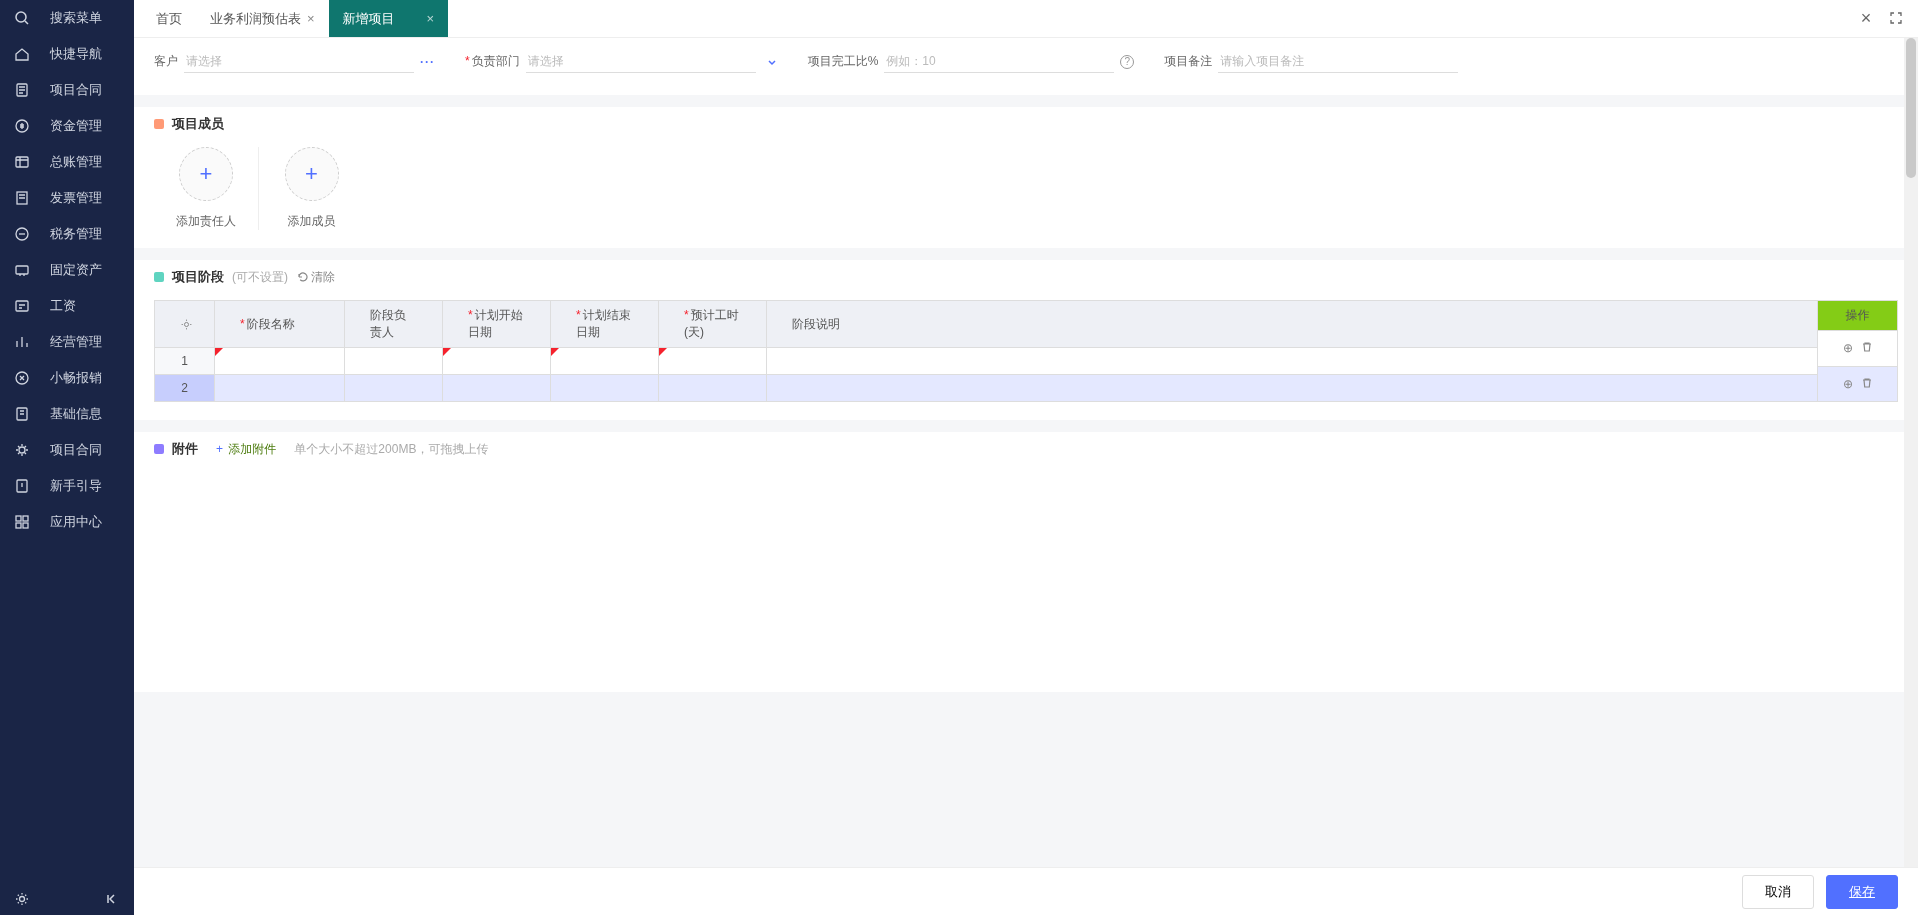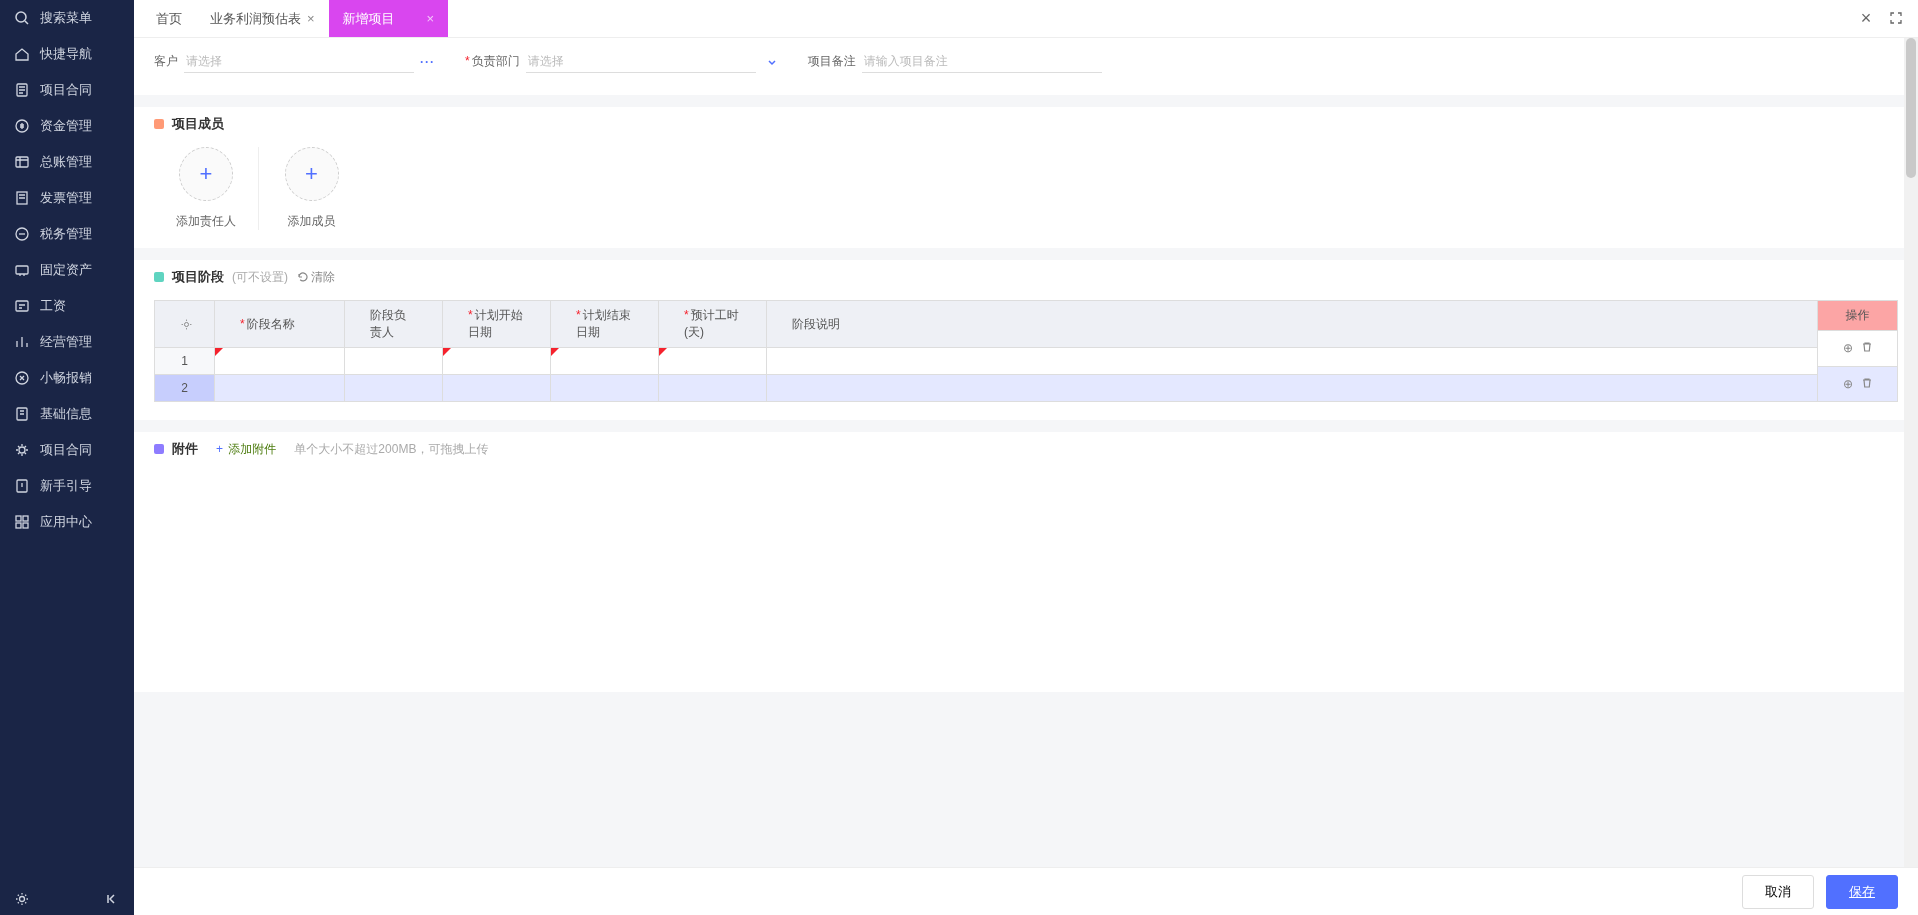--- a/index.html
+++ b/index.html
@@ -9,7 +9,7 @@
     
     
     .sidebar { width: 134px; background: #1a2546; color: #d0d5e0; display: flex; flex-direction: column; flex-shrink: 0; }
-    .sidebar-item { display: flex; align-items: center; padding: 9px 14px; height: 36px; cursor: pointer; gap: 10px; }
+    .sidebar-item { display: flex; align-items: center; padding: 9px 14px; height: 36px; cursor: pointer; gap: 20px; }
     .sidebar-icon { width: 16px; height: 16px; display: inline-flex; align-items: center; justify-content: center; flex-shrink: 0; }
     .sidebar-label { font-size: 13px; white-space: nowrap; }
     .sidebar-footer { margin-top: auto; display: flex; justify-content: space-between; padding: 8px 14px; }

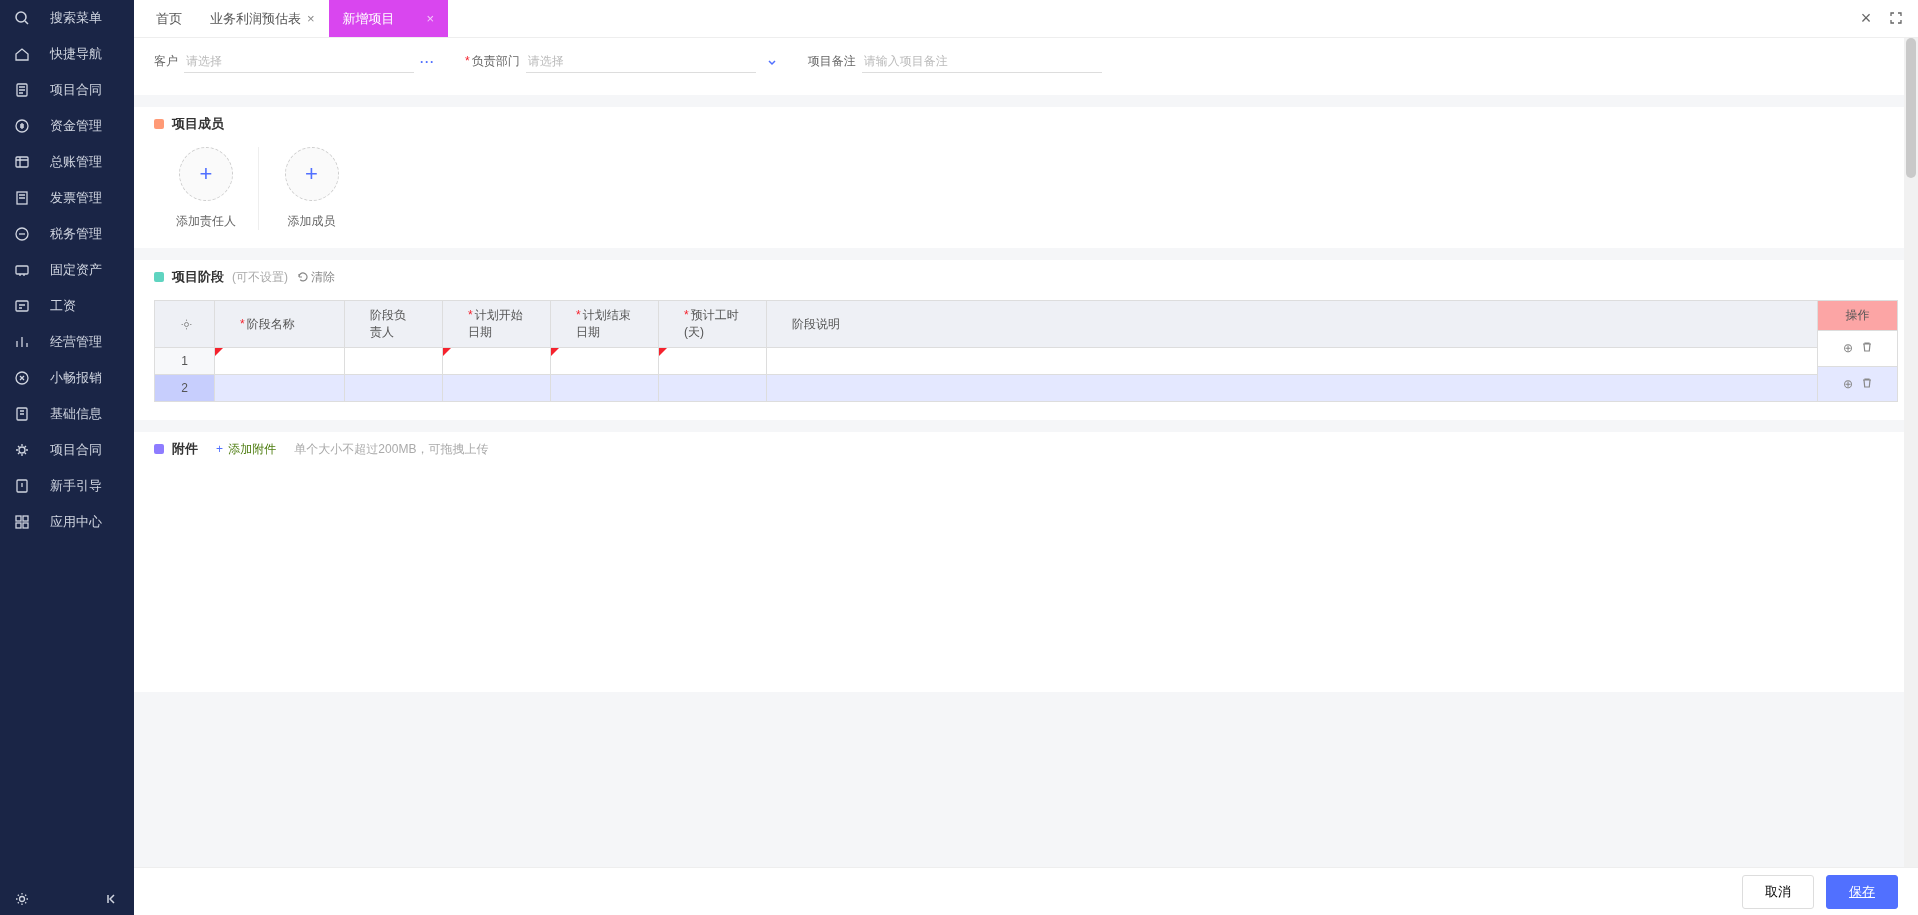--- a/index.html
+++ b/index.html
@@ -21,7 +21,7 @@
     
     .tabs-bar { display: flex; align-items: stretch; height: 38px; border-bottom: 1px solid #eee; padding-left: 8px; }
     .tab { display: flex; align-items: center; padding: 12px 14px; font-size: 13px; color: #555; cursor: pointer; gap: 6px; white-space: nowrap; }
-    .tab.active { background: #d946ef; color: #fff; gap: 32px; }
+    .tab.active { background: #0f766e; color: #fff; gap: 32px; }
     .tab-close { font-size: 13px; opacity: 0.7; cursor: pointer; }
     .tab.active .tab-close { color: #fff; }
     

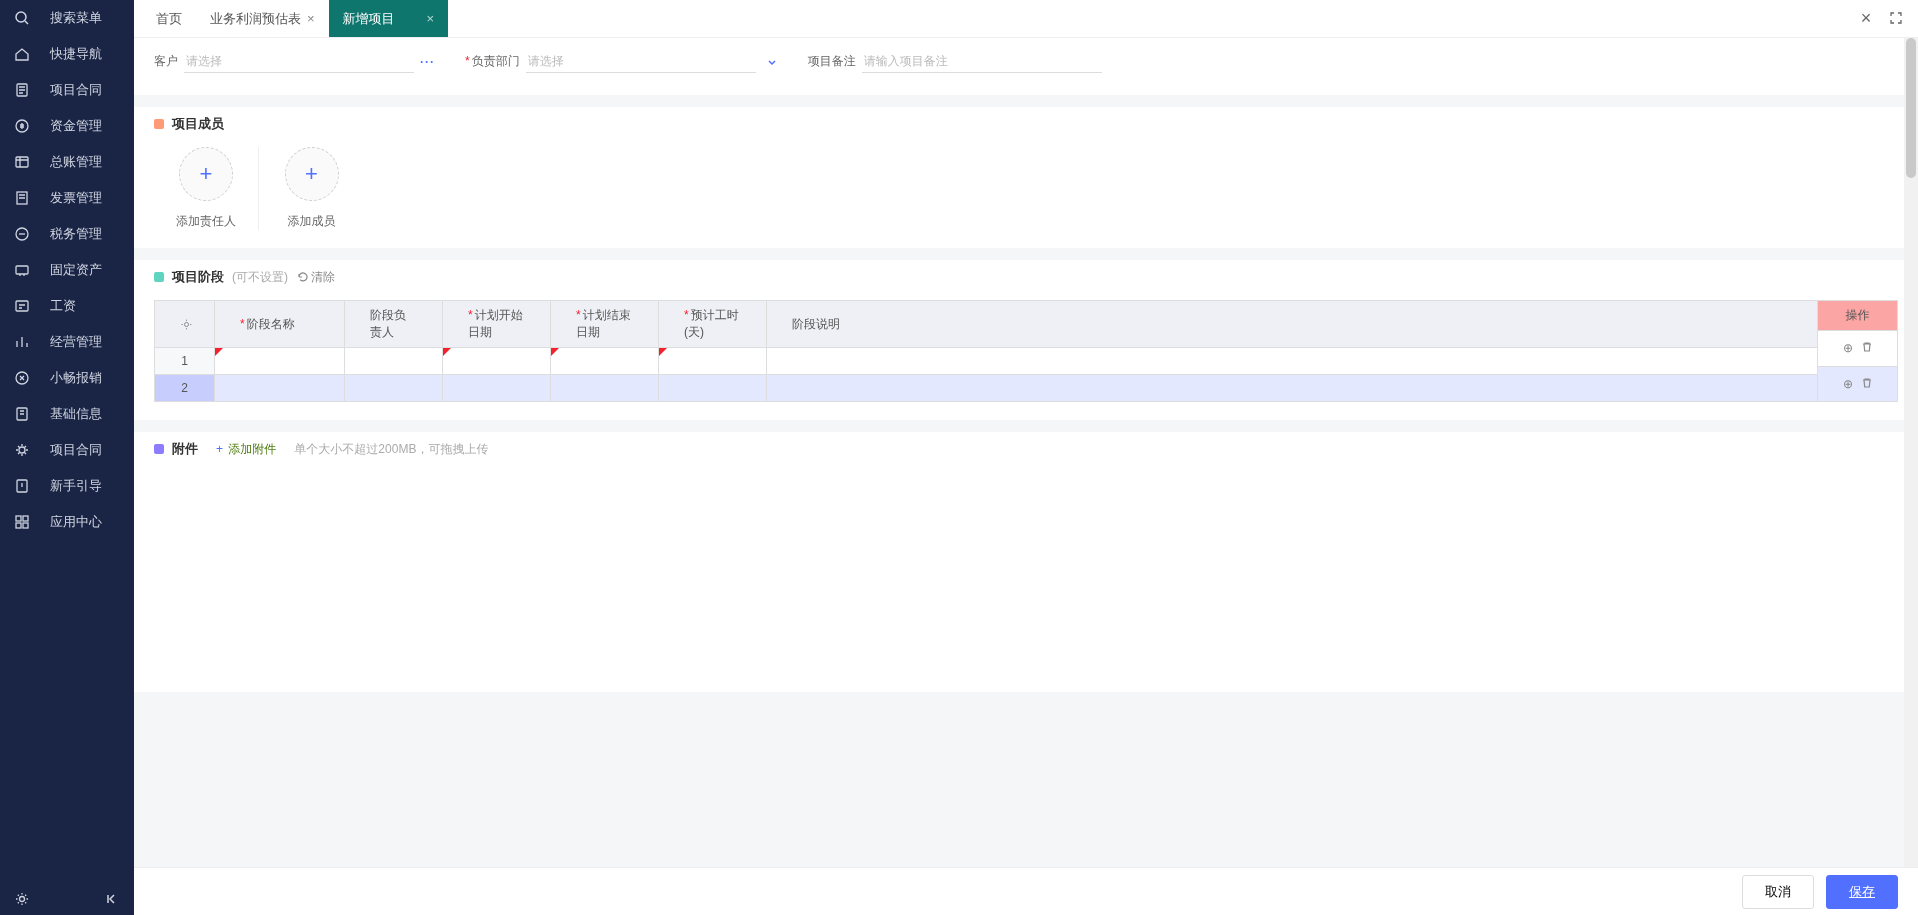--- a/index.html
+++ b/index.html
@@ -290,6 +290,11 @@
                     <path d="M3 5l3 3 3-3"></path>
                   </svg>
                 </span>
+            </div>
+            <div class="form-field">
+              <span class="form-label">项目完工比%</span>
+              <input class="form-input" style="width: 230px;" placeholder="例如：10">
+              <span class="help-icon">?</span>
             </div>
             <div class="form-field">
               <span class="form-label">项目备注</span>

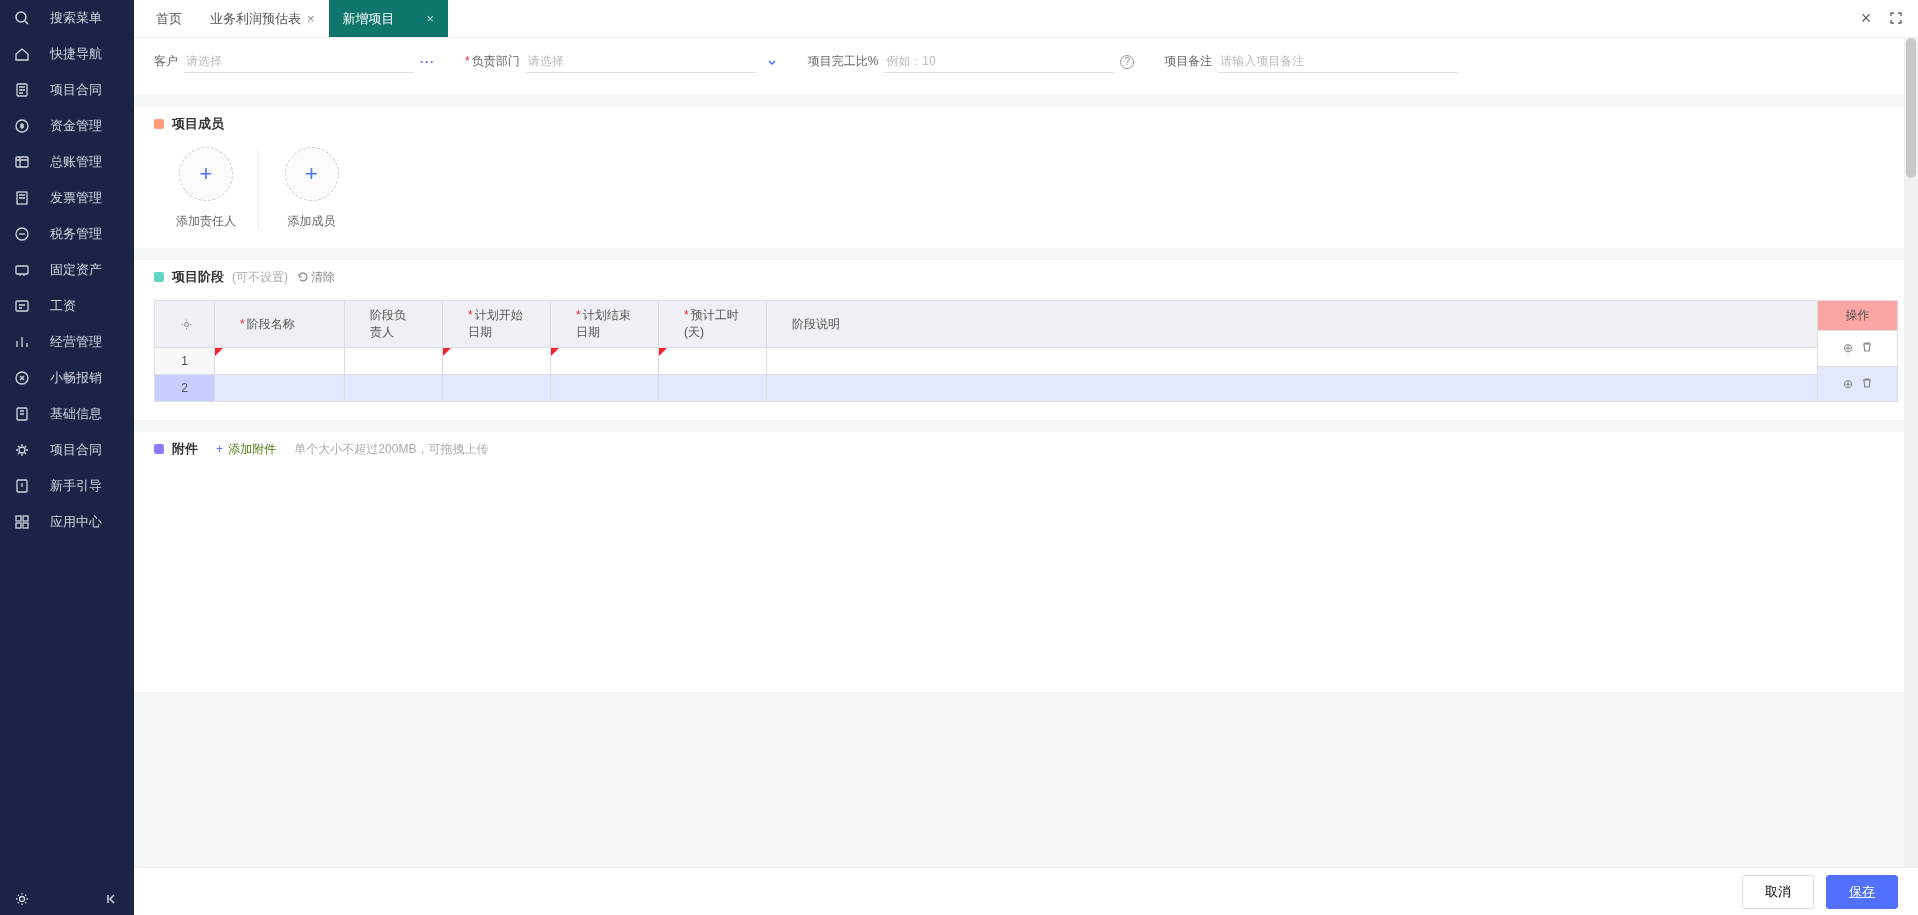--- a/index.html
+++ b/index.html
@@ -67,7 +67,7 @@
     .stage-table thead th { background: #eef0f5; }
     .stage-table .rownum { text-align: center; width: 60px; background: #f7f8fa; }
     .stage-table .gear-col { width: 60px; text-align: center; }
-    .stage-table .ops-col { width: 80px; text-align: center; background: #fca5a5; border-left: 1px solid #ddd; border-right: 1px solid #ddd; border-top: 1px solid #ddd; border-bottom: 1px solid #ddd; }
+    .stage-table .ops-col { width: 80px; text-align: center; background: #84cc16; border-left: 1px solid #ddd; border-right: 1px solid #ddd; border-top: 1px solid #ddd; border-bottom: 1px solid #ddd; }
     .stage-table tbody .ops-col { background: #fff; }
     .stage-table tbody tr.selected td { background: #e4e8ff; }
     .stage-table tbody tr.selected .rownum { background: #c7cefd; }

